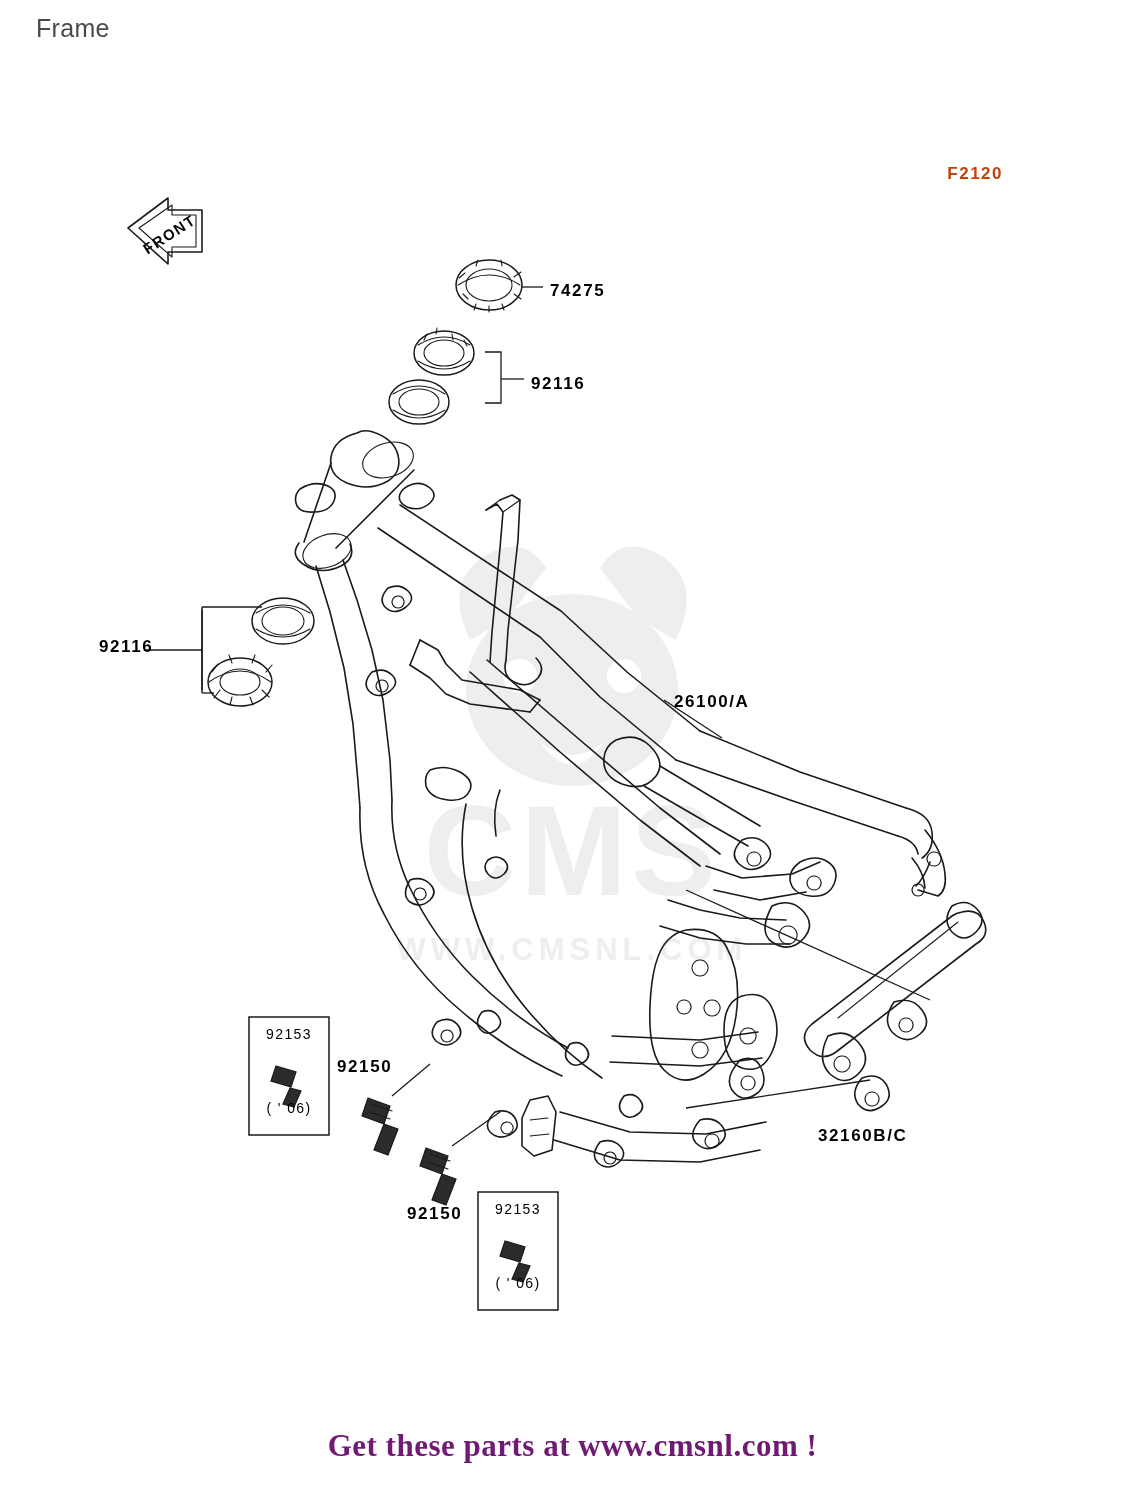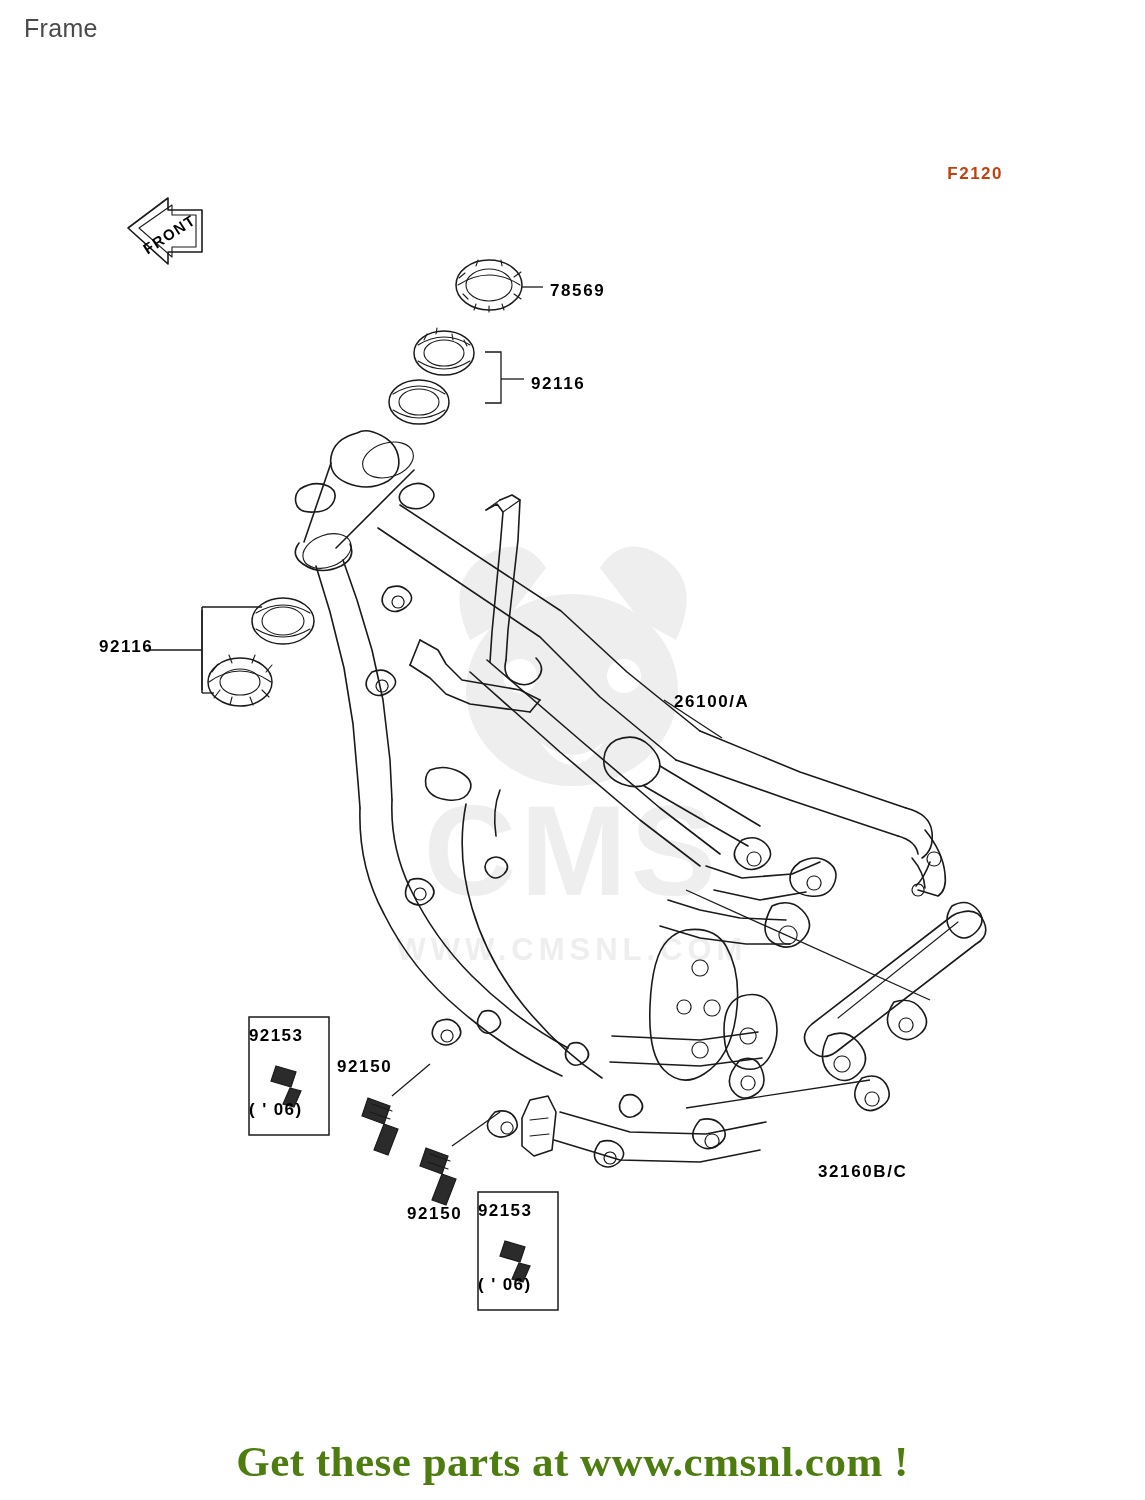--- a/index.html
+++ b/index.html
@@ -16,7 +16,7 @@
   }
   .page-title {
     position: absolute;
-    left: 24px;
+    left: 36px;
     top: 14px;
     font-size: 25px;
     color: #4a4a4a;

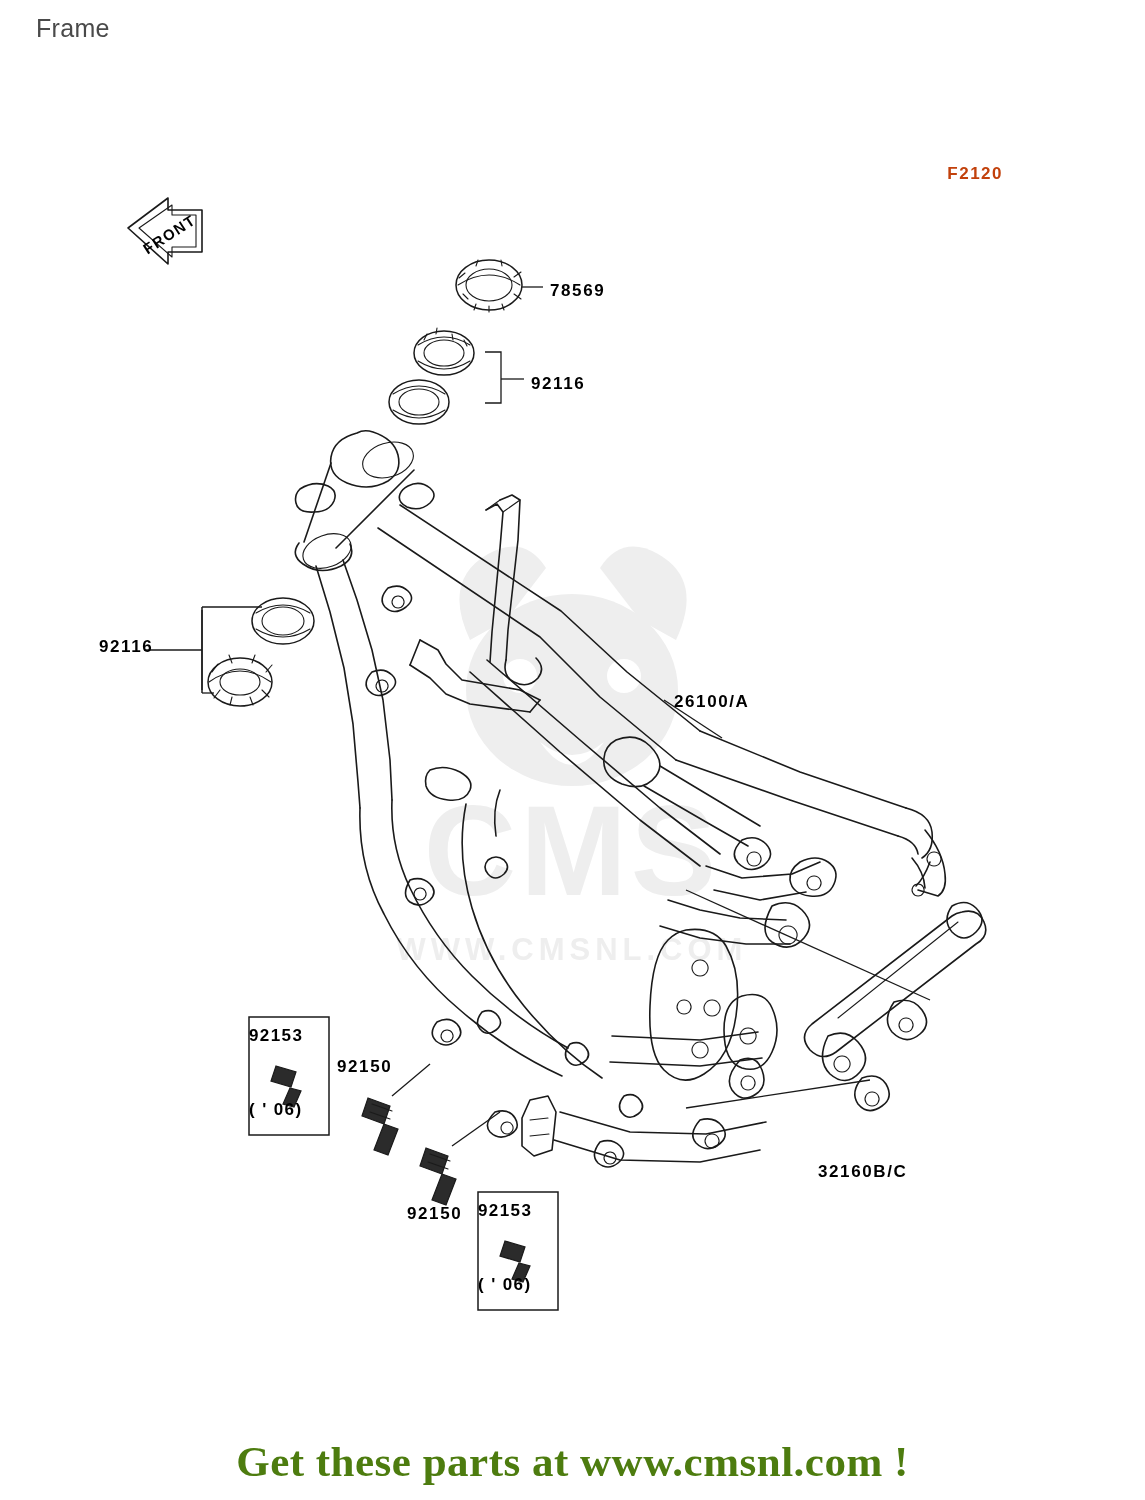--- a/index.html
+++ b/index.html
@@ -291,7 +291,7 @@
 </svg>
 </div>
 
-<div class="callout" style="left:550px; top:281px;">78569</div>
+<div class="callout" style="left:550px; top:281px;">74275</div>
 <div class="callout" style="left:531px; top:374px;">92116</div>
 <div class="callout" style="left:99px; top:637px;">92116</div>
 <div class="callout" style="left:674px; top:692px;">26100/A</div>

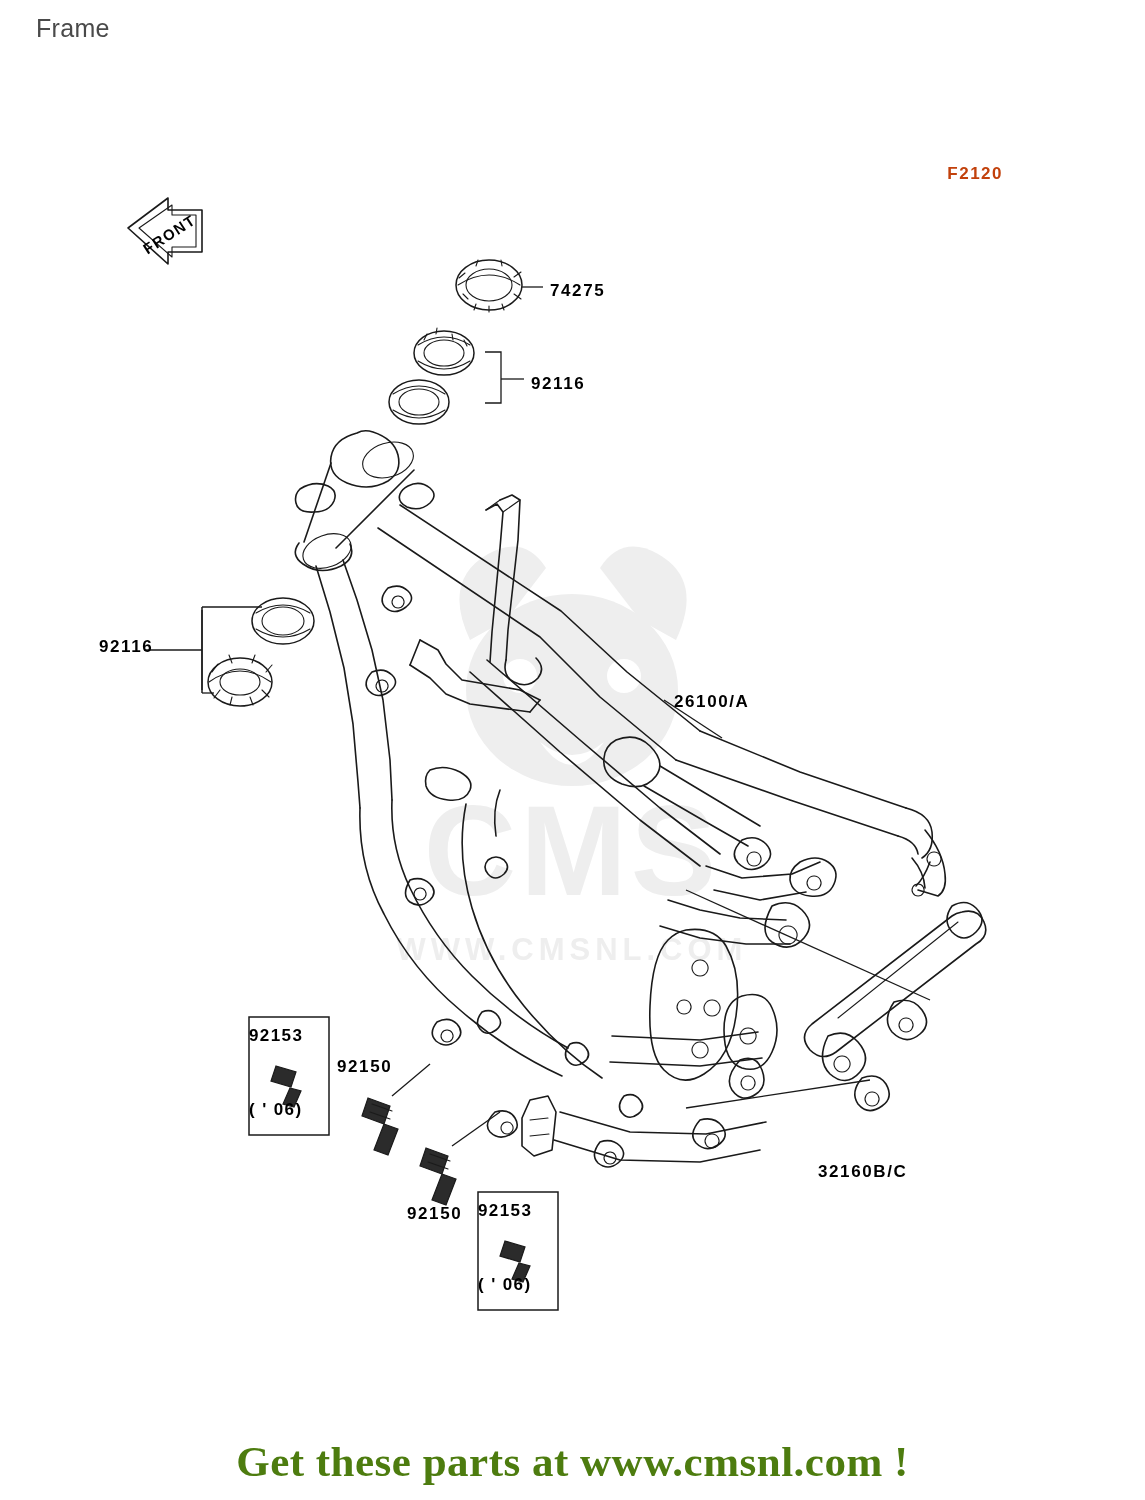--- a/index.html
+++ b/index.html
@@ -64,11 +64,11 @@
   .box-label {
     position: absolute;
     font-family: "Liberation Sans", sans-serif;
-    font-size: 17px;
-    font-weight: bold;
+    font-size: 14px;
+    font-weight: normal;
     letter-spacing: 1.4px;
     color: #000;
-    text-align: left;
+    text-align: center;
     white-space: nowrap;
   }
 </style>

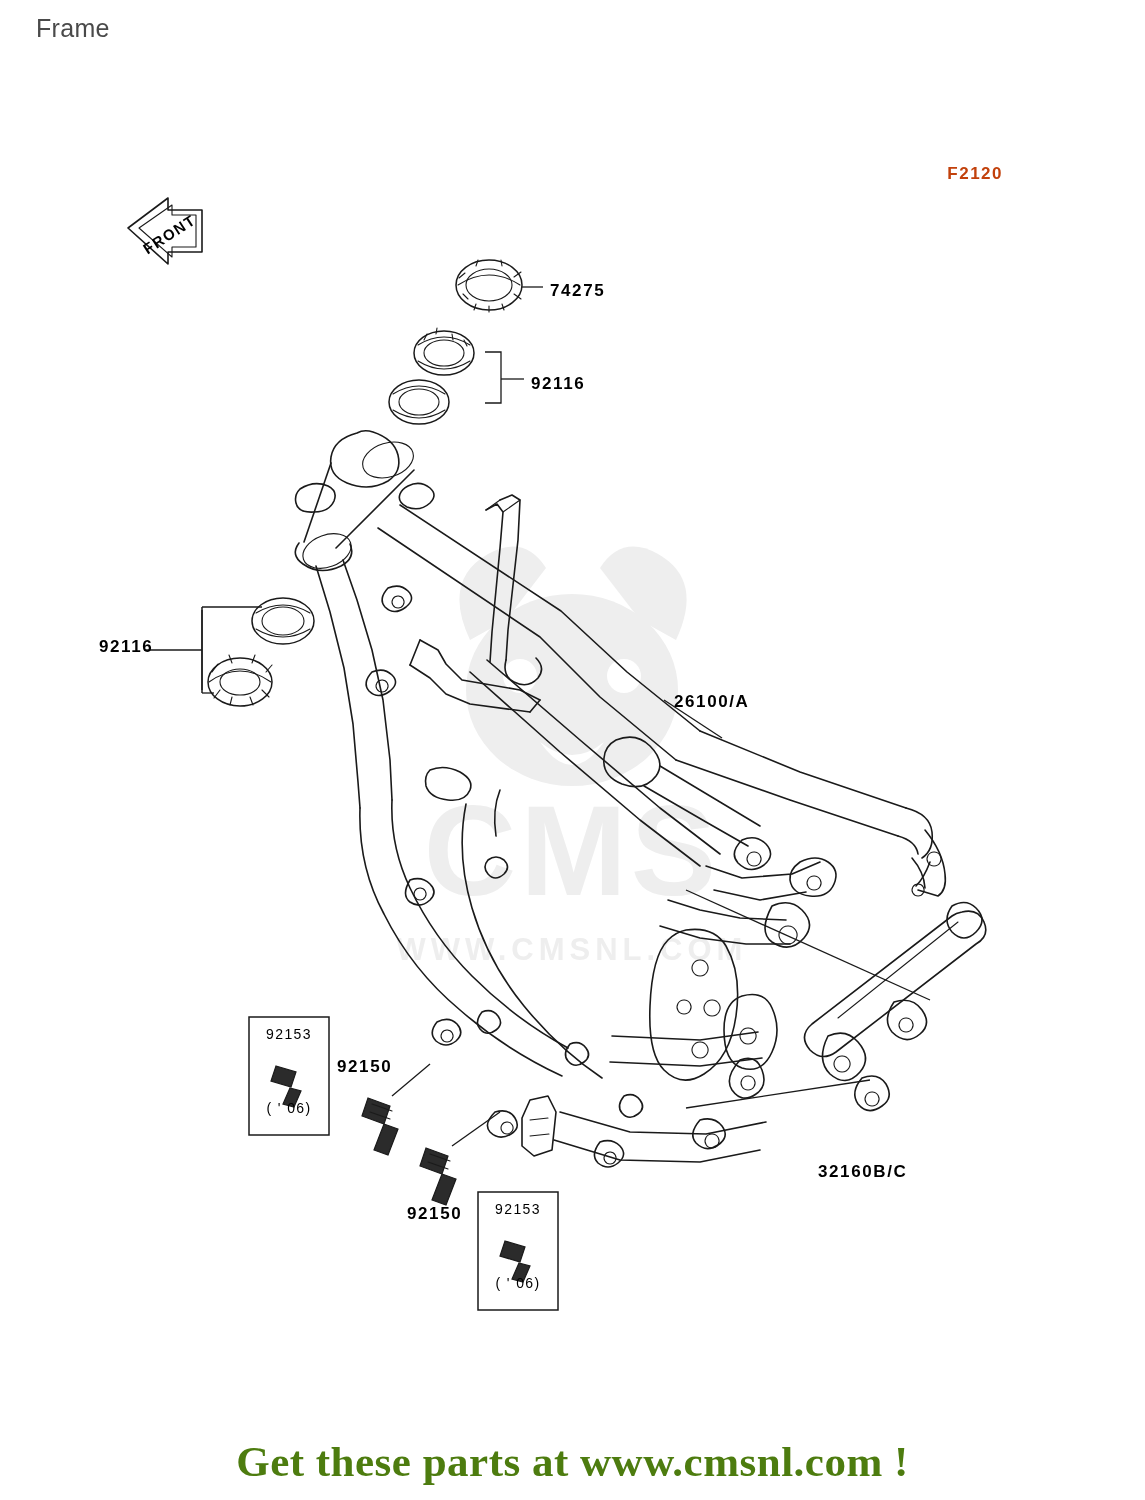--- a/index.html
+++ b/index.html
@@ -295,7 +295,7 @@
 <div class="callout" style="left:531px; top:374px;">92116</div>
 <div class="callout" style="left:99px; top:637px;">92116</div>
 <div class="callout" style="left:674px; top:692px;">26100/A</div>
-<div class="callout" style="left:818px; top:1126px;margin-top:36px;">32160B/C</div>
+<div class="callout" style="left:818px; top:1126px;">32160B/C</div>
 <div class="callout" style="left:337px; top:1057px;">92150</div>
 <div class="callout" style="left:407px; top:1204px;">92150</div>
 

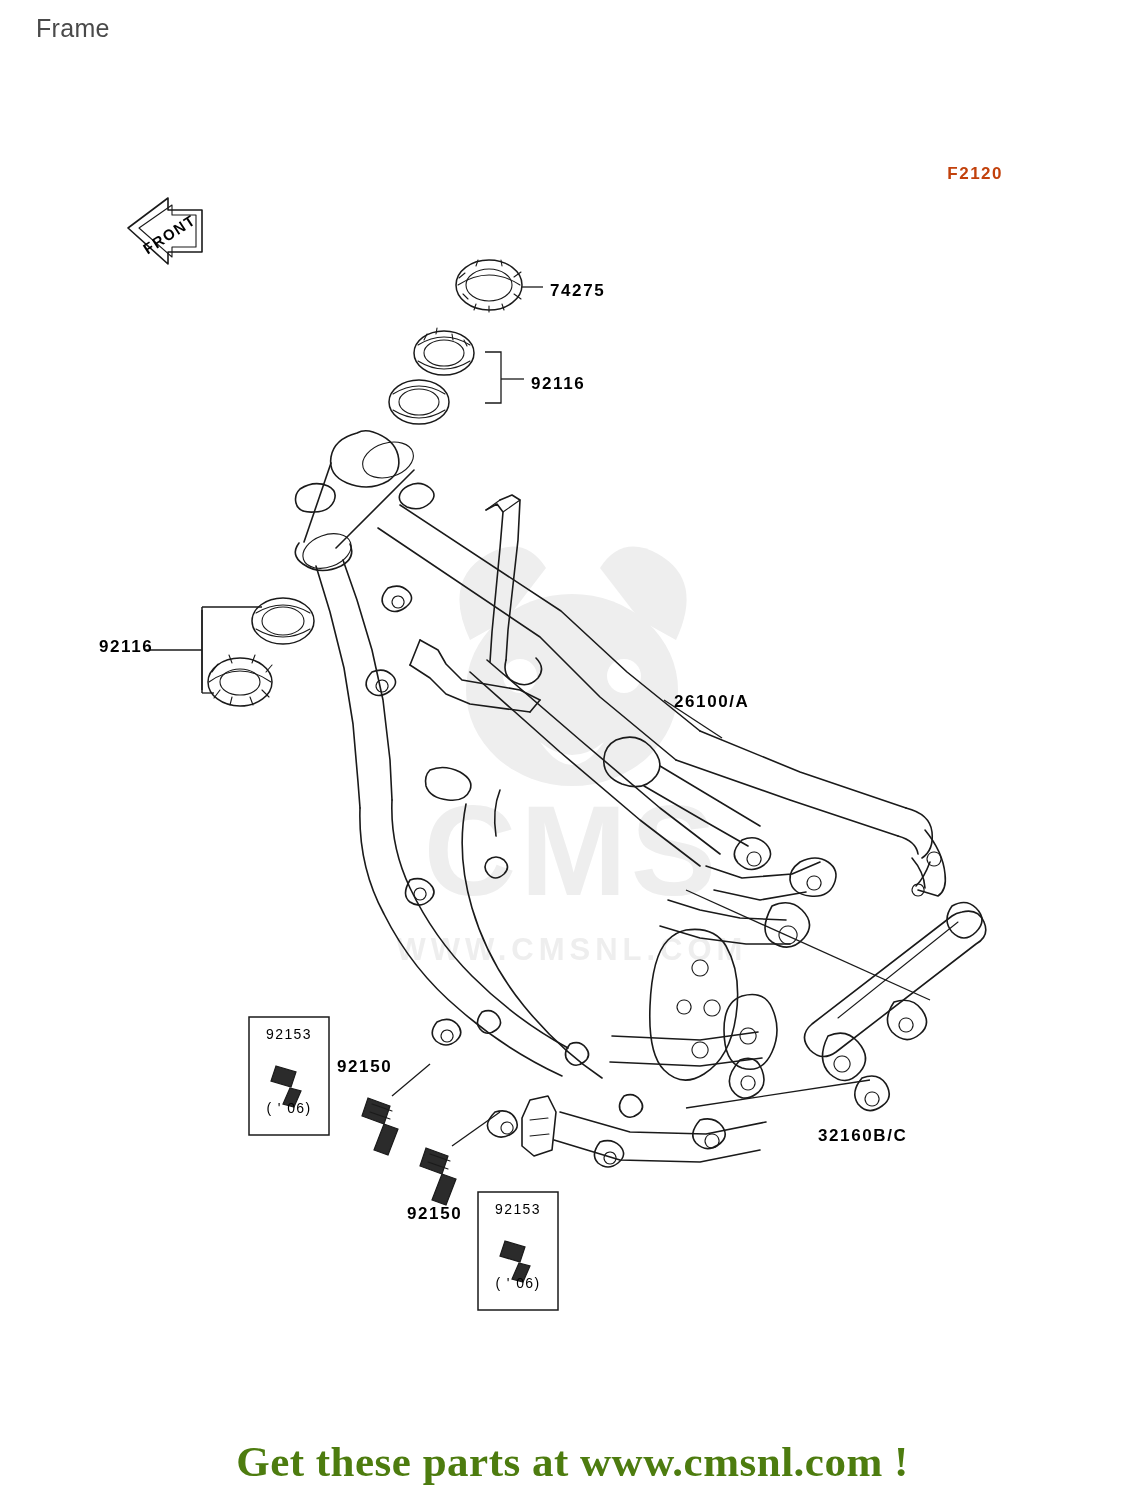--- a/index.html
+++ b/index.html
@@ -43,13 +43,13 @@
   .footer {
     position: absolute;
     left: 0;
-    bottom: 14px;
+    bottom: 36px;
     width: 100%;
     text-align: center;
     font-family: "Liberation Serif", serif;
-    font-size: 43px;
+    font-size: 31px;
     font-weight: bold;
-    color: #4d7c0f;
+    color: #701a75;
     letter-spacing: 0.5px;
   }
   .callout {

